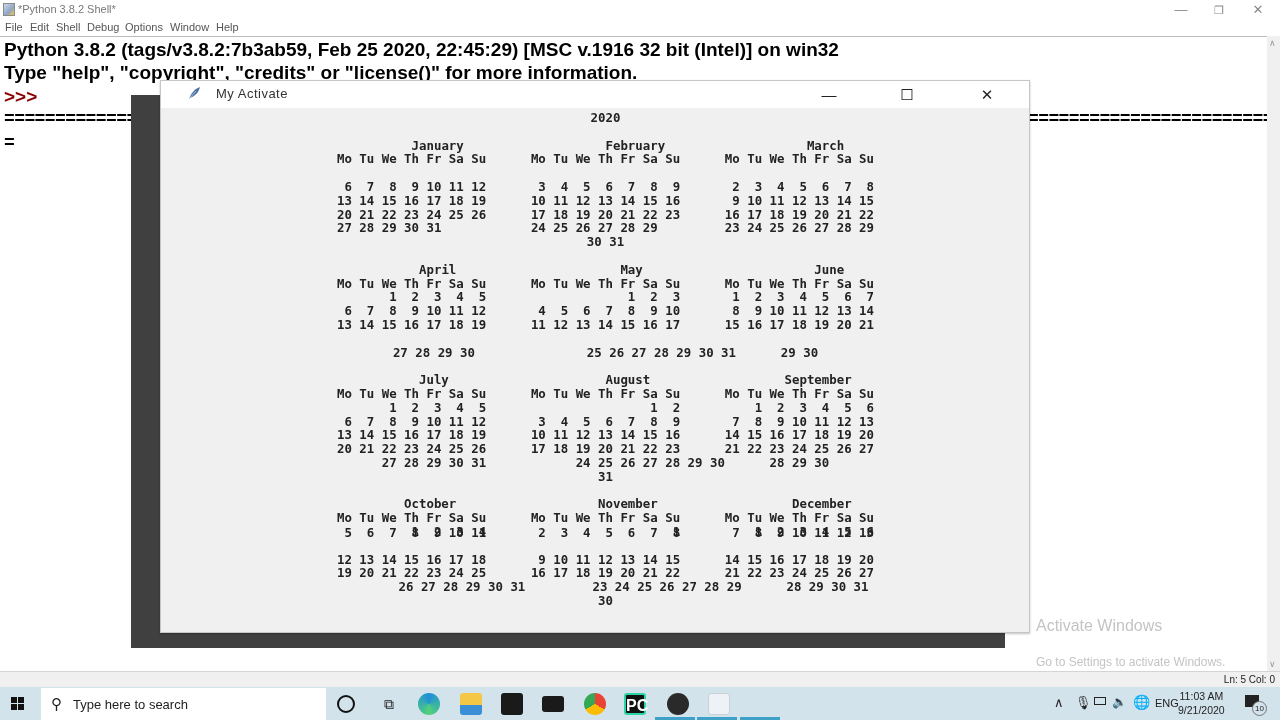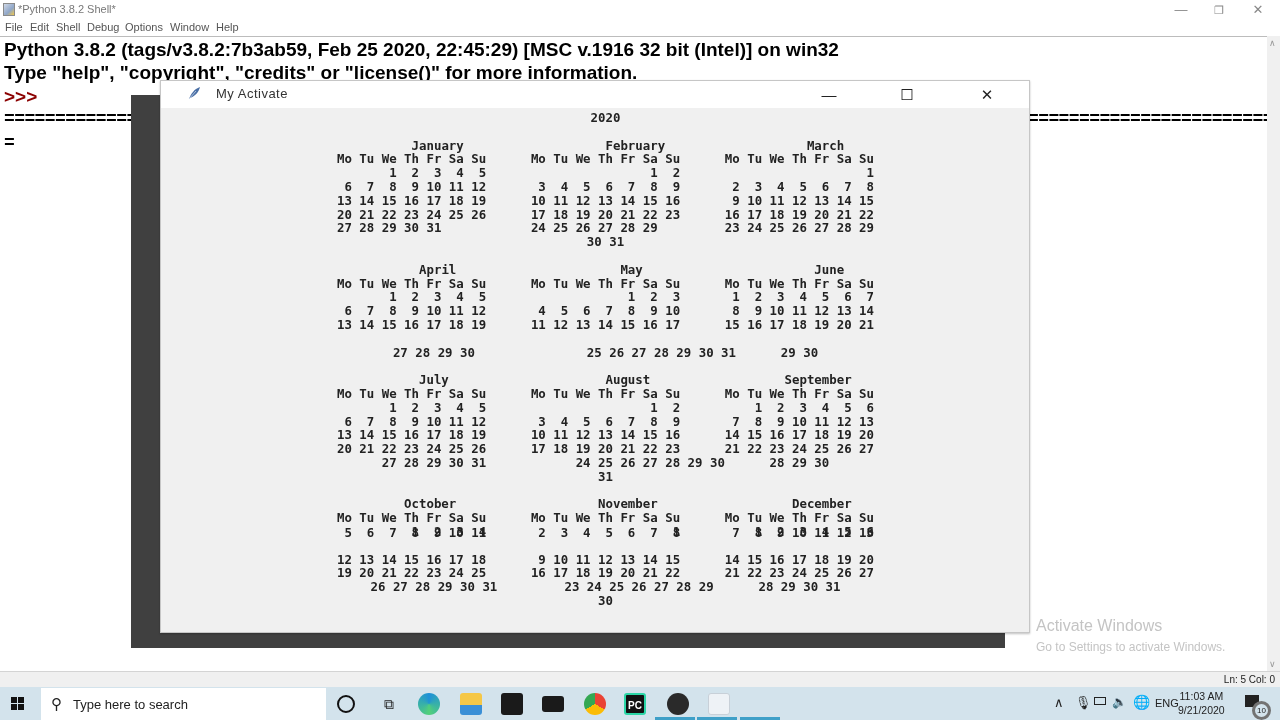--- a/index.html
+++ b/index.html
@@ -97,7 +97,6 @@
       <div class="cline" style="top: 16.8px;"></div>
       <div class="cline" style="top: 30.6px;">      January                   February                   March</div>
       <div class="cline" style="top: 44.4px;">Mo Tu We Th Fr Sa Su      Mo Tu We Th Fr Sa Su      Mo Tu We Th Fr Sa Su</div>
-      <div class="cline" style="top: 58.2px;">       1  2  3  4  5                      1  2                         1</div>
       <div class="cline" style="top: 72px;"> 6  7  8  9 10 11 12       3  4  5  6  7  8  9       2  3  4  5  6  7  8</div>
       <div class="cline" style="top: 85.8px;">13 14 15 16 17 18 19      10 11 12 13 14 15 16       9 10 11 12 13 14 15</div>
       <div class="cline" style="top: 99.6px;">20 21 22 23 24 25 26      17 18 19 20 21 22 23      16 17 18 19 20 21 22</div>

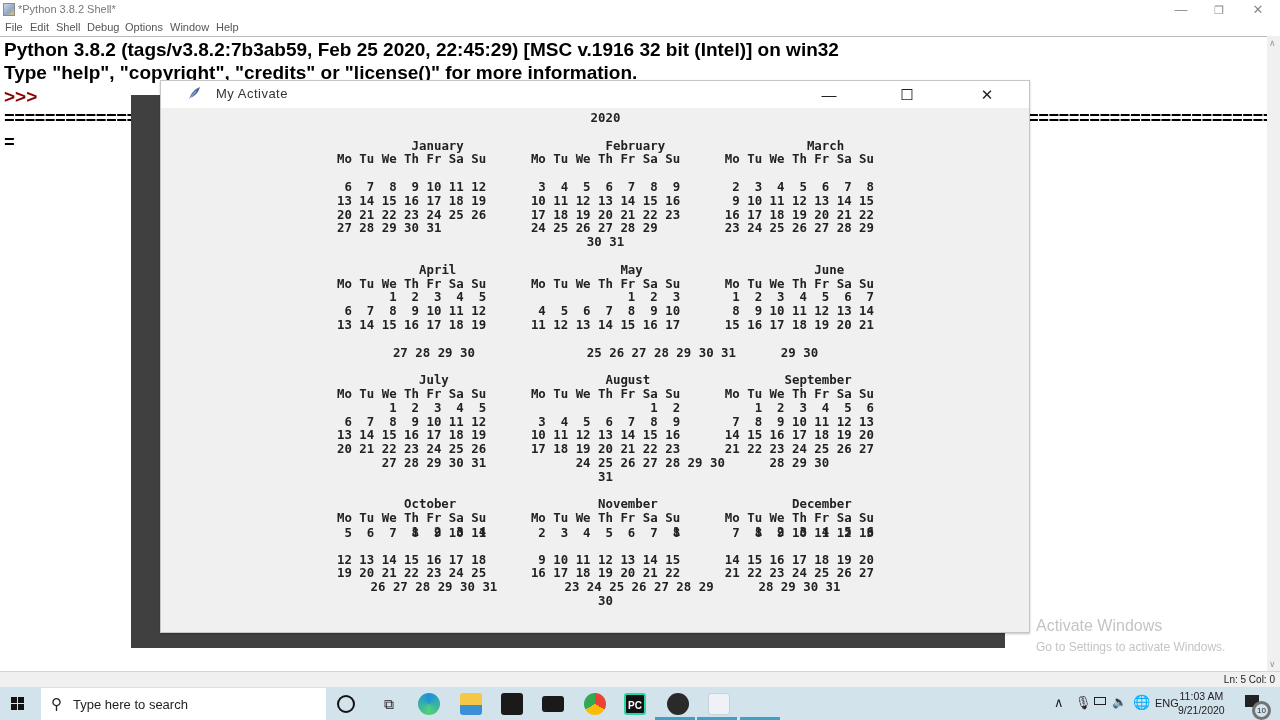--- a/index.html
+++ b/index.html
@@ -125,7 +125,7 @@
       <div class="cline" style="top: 418px;"> 5  6  7  8  9 10 11       2  3  4  5  6  7  8       7  8  9 10 11 12 13</div>
       <div class="cline" style="top: 444.6px;">12 13 14 15 16 17 18       9 10 11 12 13 14 15      14 15 16 17 18 19 20</div>
       <div class="cline" style="top: 458.4px;">19 20 21 22 23 24 25      16 17 18 19 20 21 22      21 22 23 24 25 26 27</div>
-      <div class="cline" style="top: 472.2px;">26 27 28 29 30 31         23 24 25 26 27 28 29      28 29 30 31</div>
+      <div class="cline" style="top: 472.2px; margin-left: 28px;">26 27 28 29 30 31         23 24 25 26 27 28 29      28 29 30 31</div>
       <div class="cline" style="top: 486px;">30</div>
     </div>
 </div>

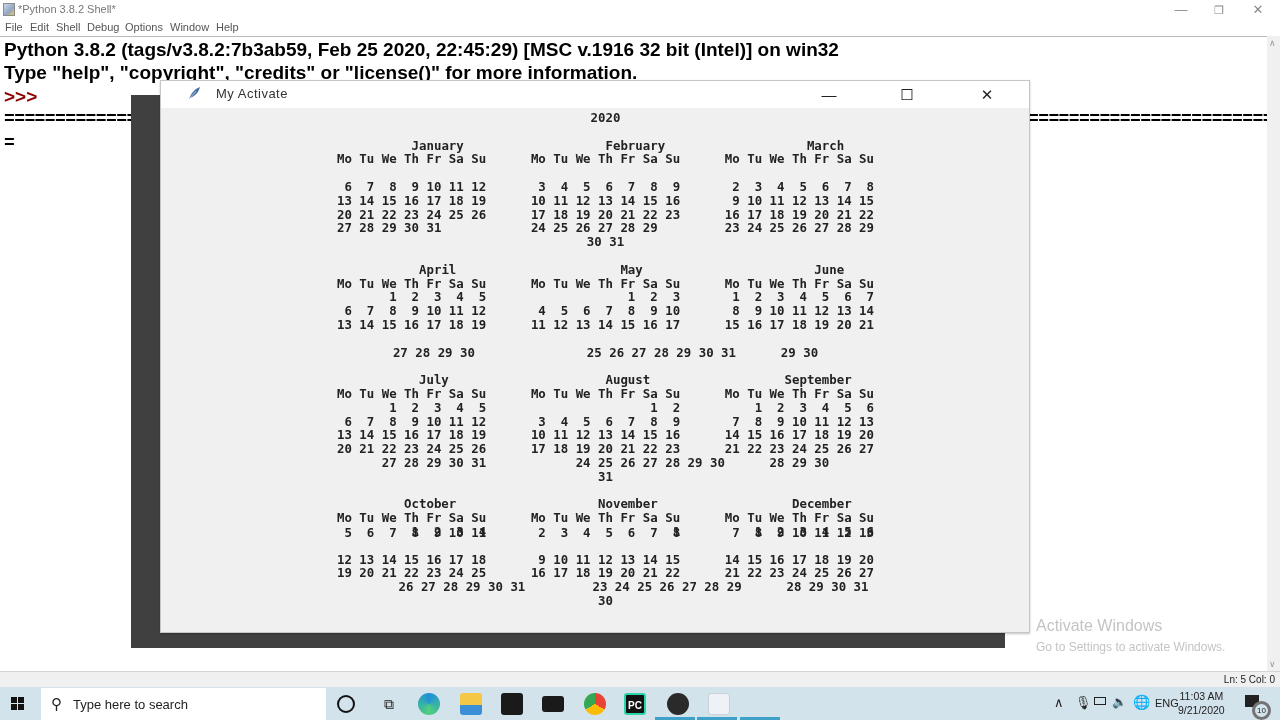--- a/index.html
+++ b/index.html
@@ -30,7 +30,7 @@
   .cline{position:absolute;left:0;width:100%;text-align:center;font-family:"DejaVu Sans Mono",monospace;font-weight:bold;font-size:12.4px;line-height:13.8px;color:#222;white-space:pre;}
   .activate{position:absolute;left:1036px;top:617px;color:#c4c4c4;}
   .activate .a1{font-size:16px;}
-  .activate .a2{font-size:12px;margin-top:5px;}
+  .activate .a2{font-size:12px;margin-top:20px;}
   .taskbar{position:absolute;left:0;top:687px;width:1280px;height:33px;background:#d3e3ec;}
   .start{position:absolute;left:11px;top:10px;width:14px;height:14px;}
   .start i{position:absolute;width:6px;height:6px;background:#111;}

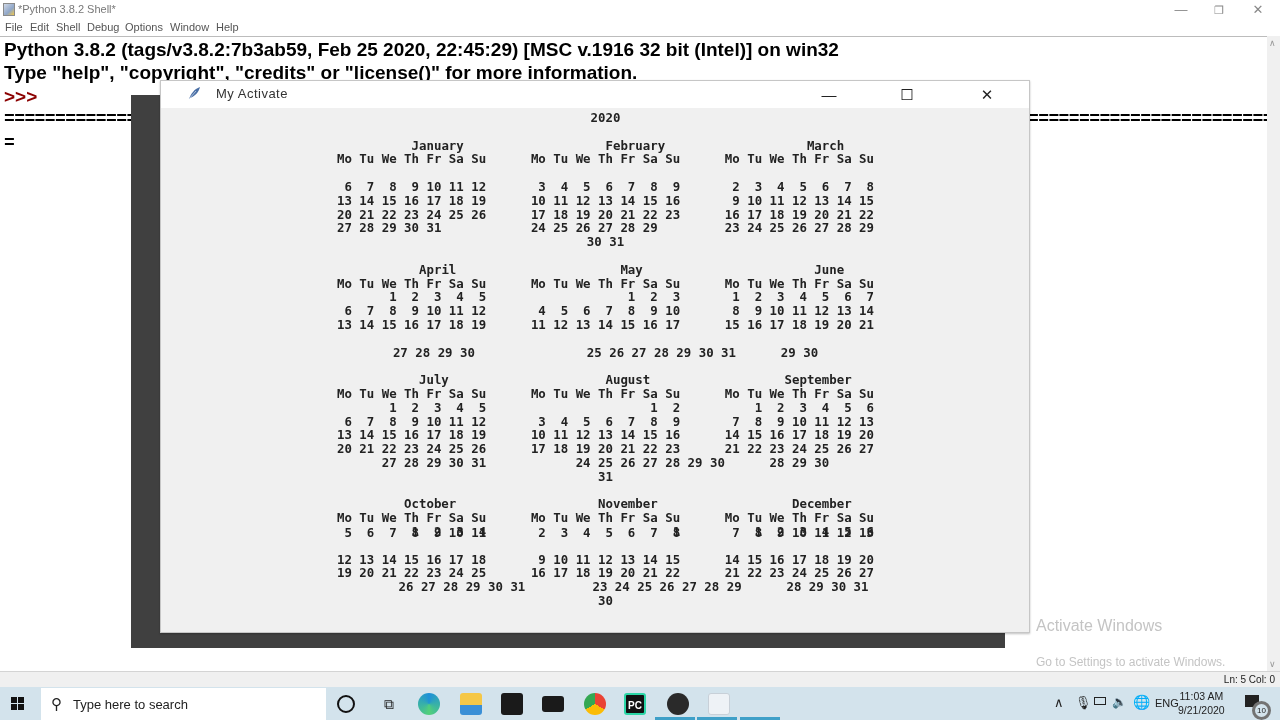--- a/index.html
+++ b/index.html
@@ -153,7 +153,7 @@
   <div class="tb-icon" style="left:501px;background:#1a1a1a"></div>
   <div class="tb-icon" style="left:542px;width:22px;height:16px;top:9px;background:#1a1a1a"></div>
   <div class="tb-icon" style="left:584px;border-radius:50%;background:conic-gradient(#ea4335 0 120deg,#fbbc05 120deg 240deg,#34a853 240deg);box-shadow:inset 0 0 0 6px transparent"></div>
-  <div class="tb-icon" style="left:624px;background:#111;color:#fff;font-size:10px;font-weight:bold;text-align:center;line-height:22px;border:2px solid #2bd6a6;box-sizing:border-box">PC</div>
+  <div class="tb-icon" style="left:624px;background:#111;color:#fff;font-size:16px;font-weight:bold;text-align:center;line-height:22px;border:2px solid #2bd6a6;box-sizing:border-box">PC</div>
   <div class="tb-icon" style="left:667px;border-radius:50%;background:#2a2a2a"></div>
   <div class="tb-icon" style="left:708px;background:#eef2f6;border:1px solid #c8d0d8;box-sizing:border-box"></div>
   <div style="position:absolute;left:655px;top:30px;width:40px;height:3px;background:#3fa0c8"></div>

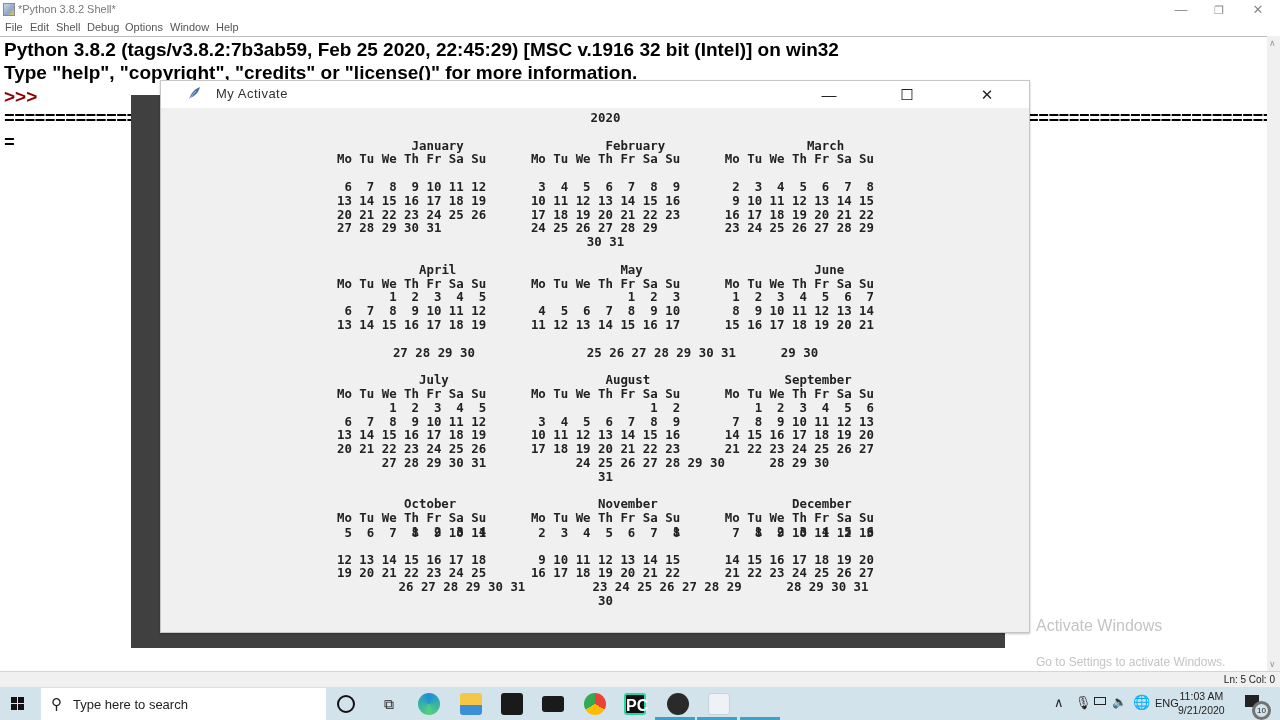--- a/index.html
+++ b/index.html
@@ -171,7 +171,7 @@
     <div>9/21/2020</div>
   </div>
   <div style="position:absolute;left:1245px;top:8px;width:14px;height:12px;background:#222"></div>
-  <div style="position:absolute;left:1252px;top:14px;width:13px;height:13px;border-radius:50%;background:#d3e3ec;border:3px solid #737373;font-size:8px;text-align:center;line-height:13px;color:#222">10</div>
+  <div style="position:absolute;left:1252px;top:14px;width:13px;height:13px;border-radius:50%;background:#d3e3ec;border:1px solid #737373;font-size:8px;text-align:center;line-height:13px;color:#222">10</div>
 </div>
 
 </body></html>

